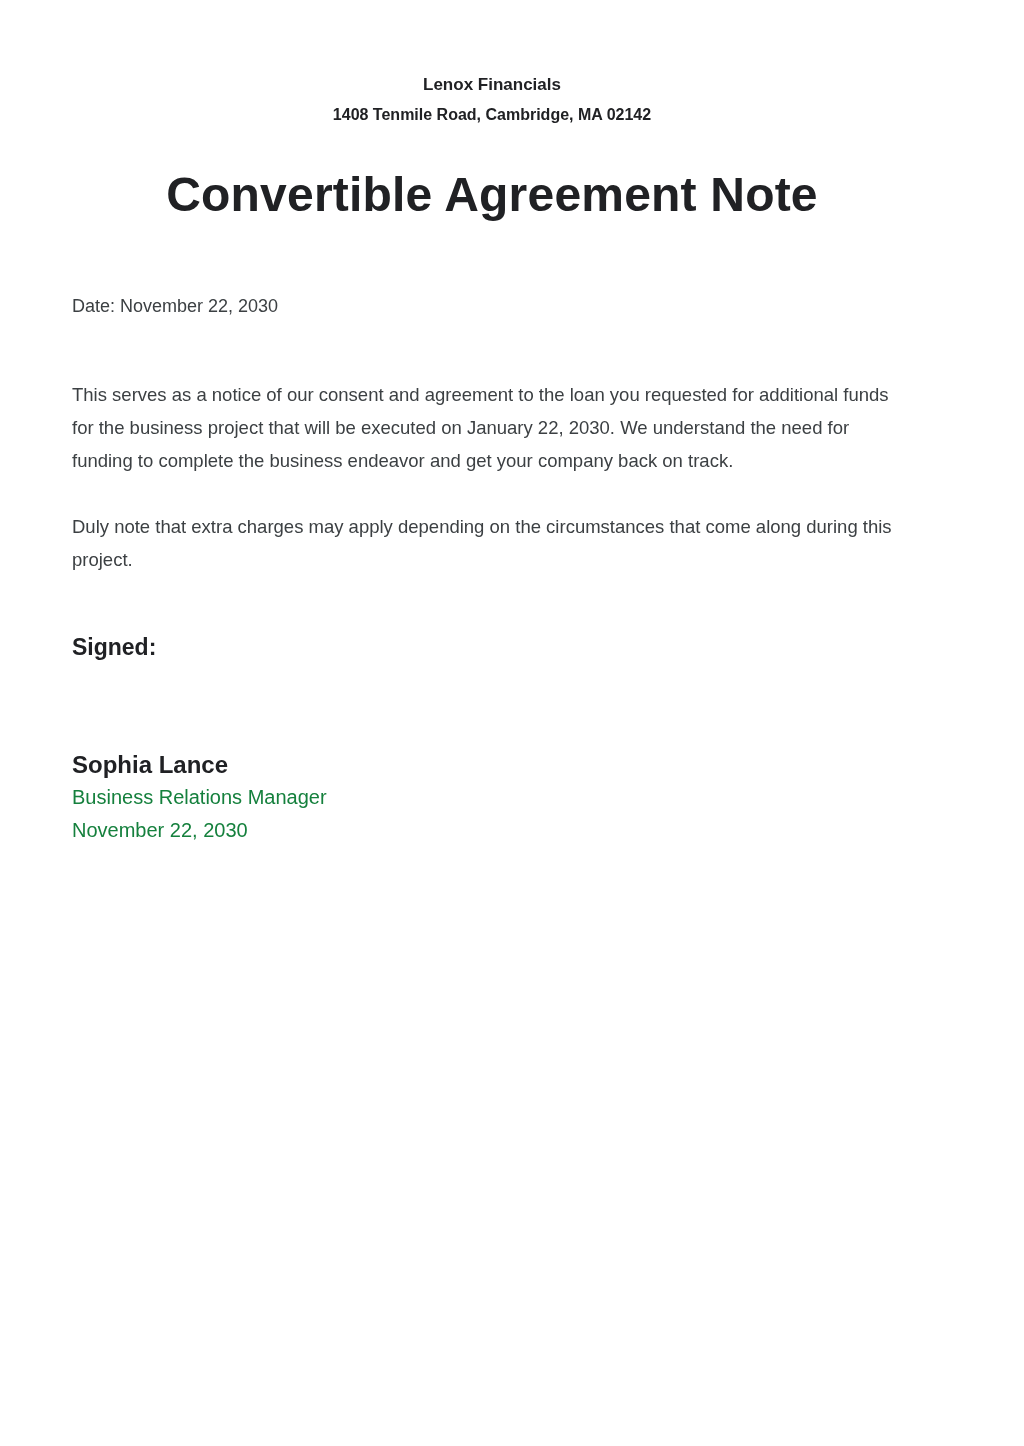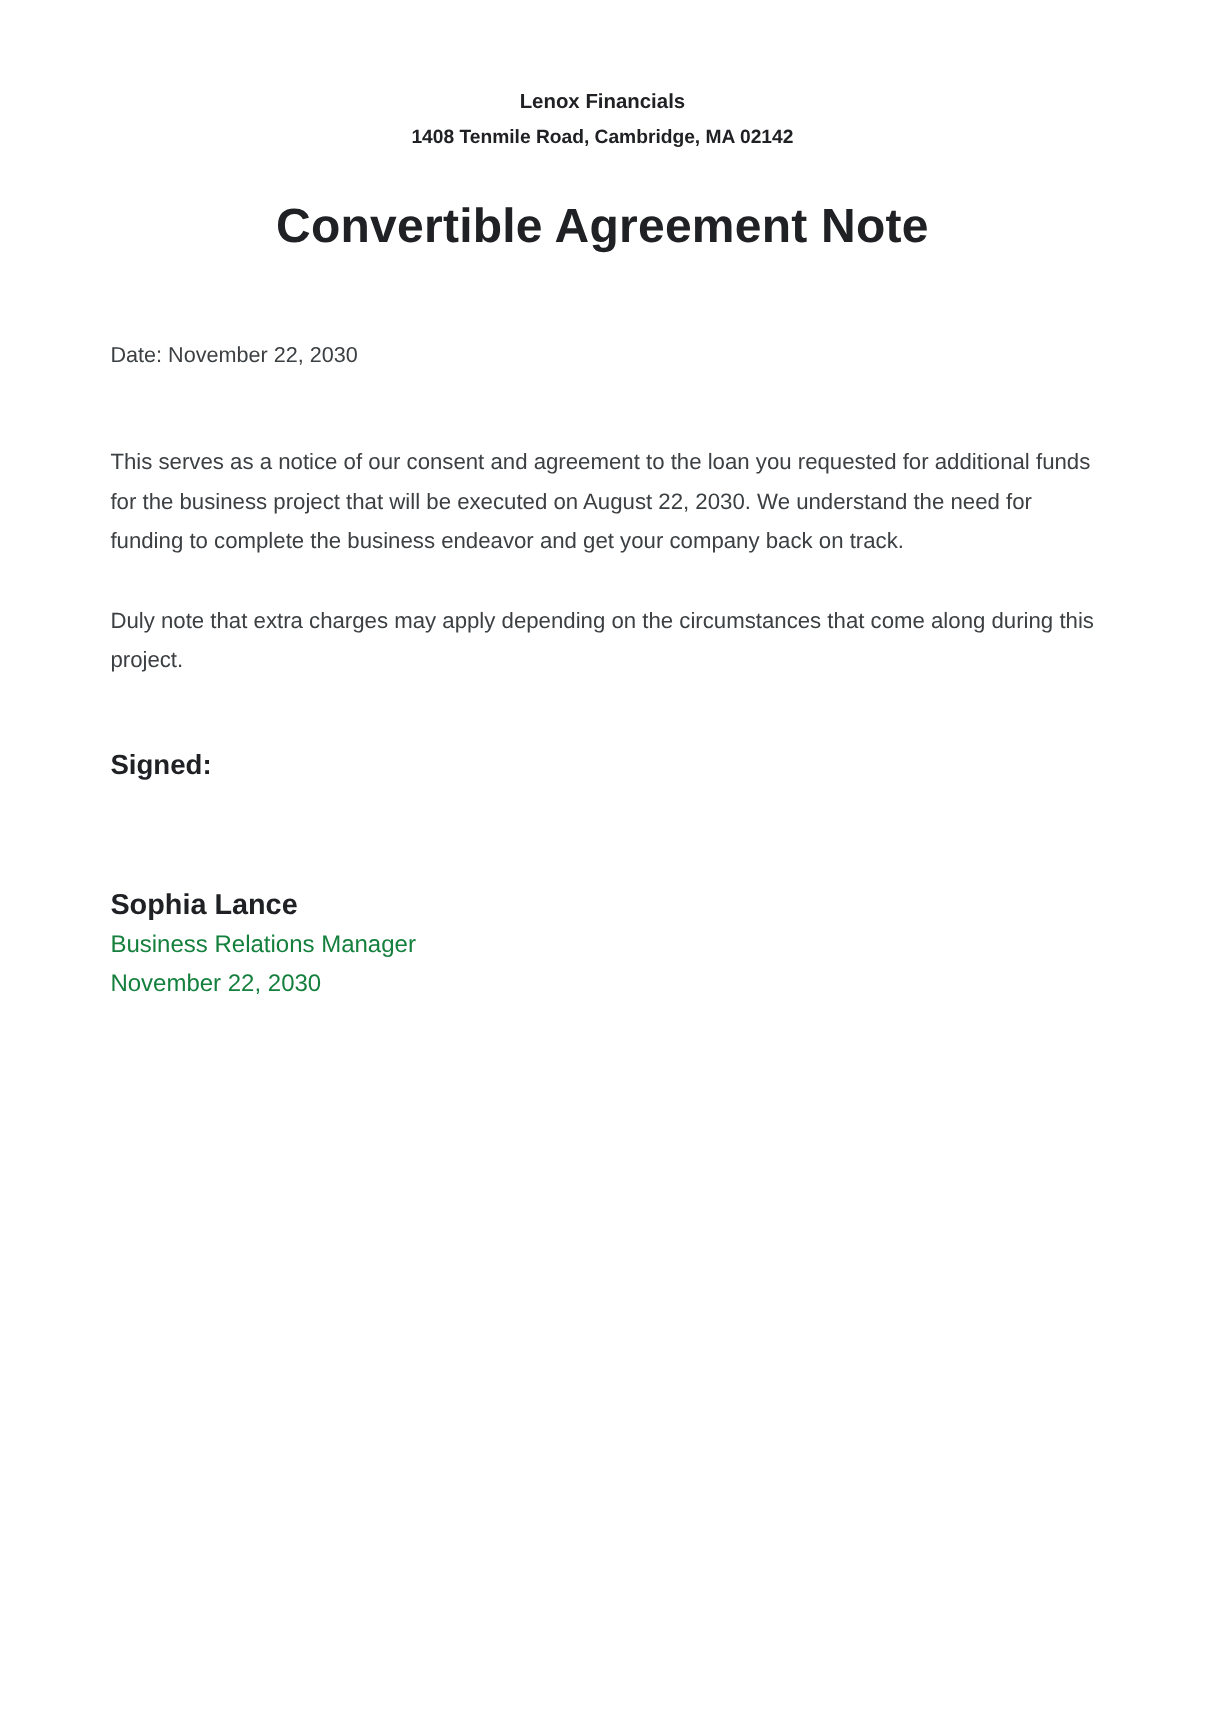--- a/index.html
+++ b/index.html
@@ -22,7 +22,7 @@
   }
 
   .content {
-    padding: 70px 112px 0 92px;
+    padding: 70px 112px 0 72px;
   }
 
   

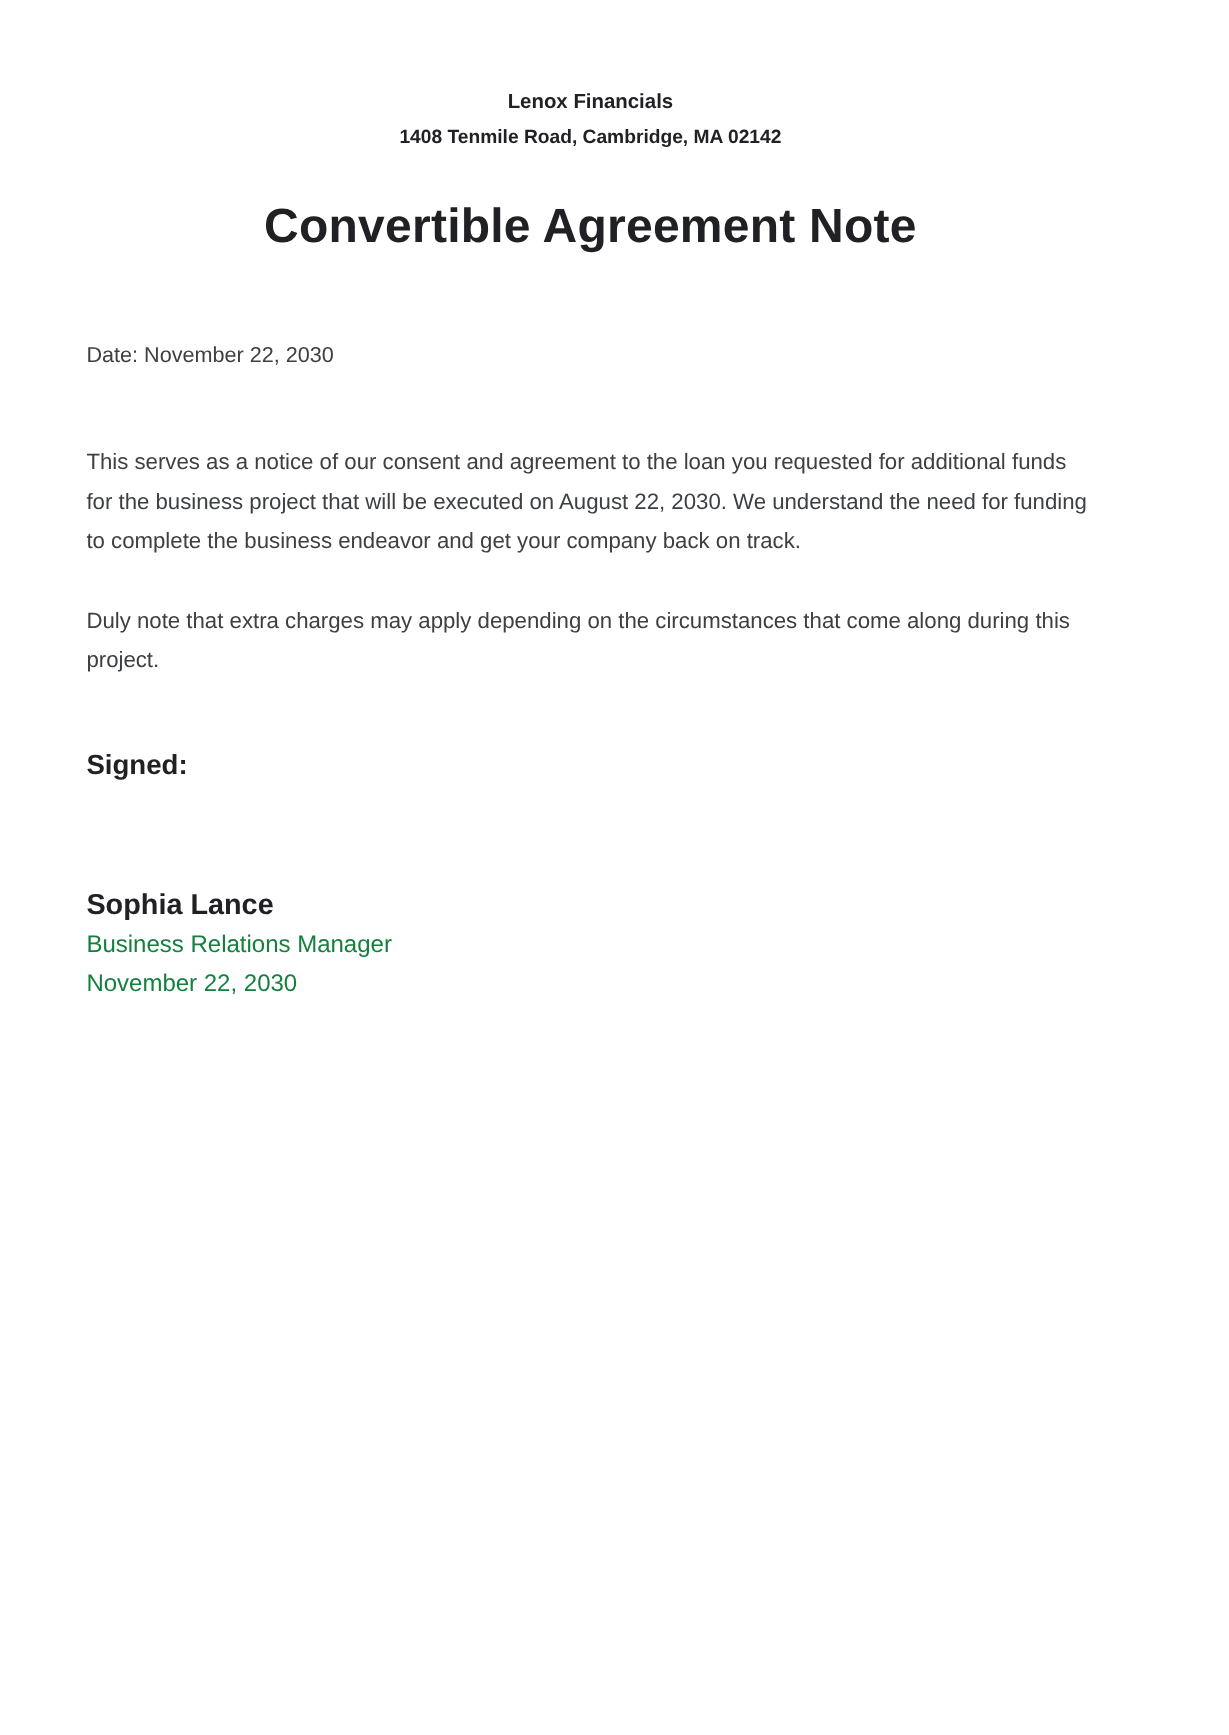--- a/index.html
+++ b/index.html
@@ -45,7 +45,7 @@
   .doc-title {
     margin-top: 38px;
     text-align: center;
-    font-size: 40px;
+    font-size: 48px;
     font-weight: 700;
     color: #202124;
     letter-spacing: 0.2px;

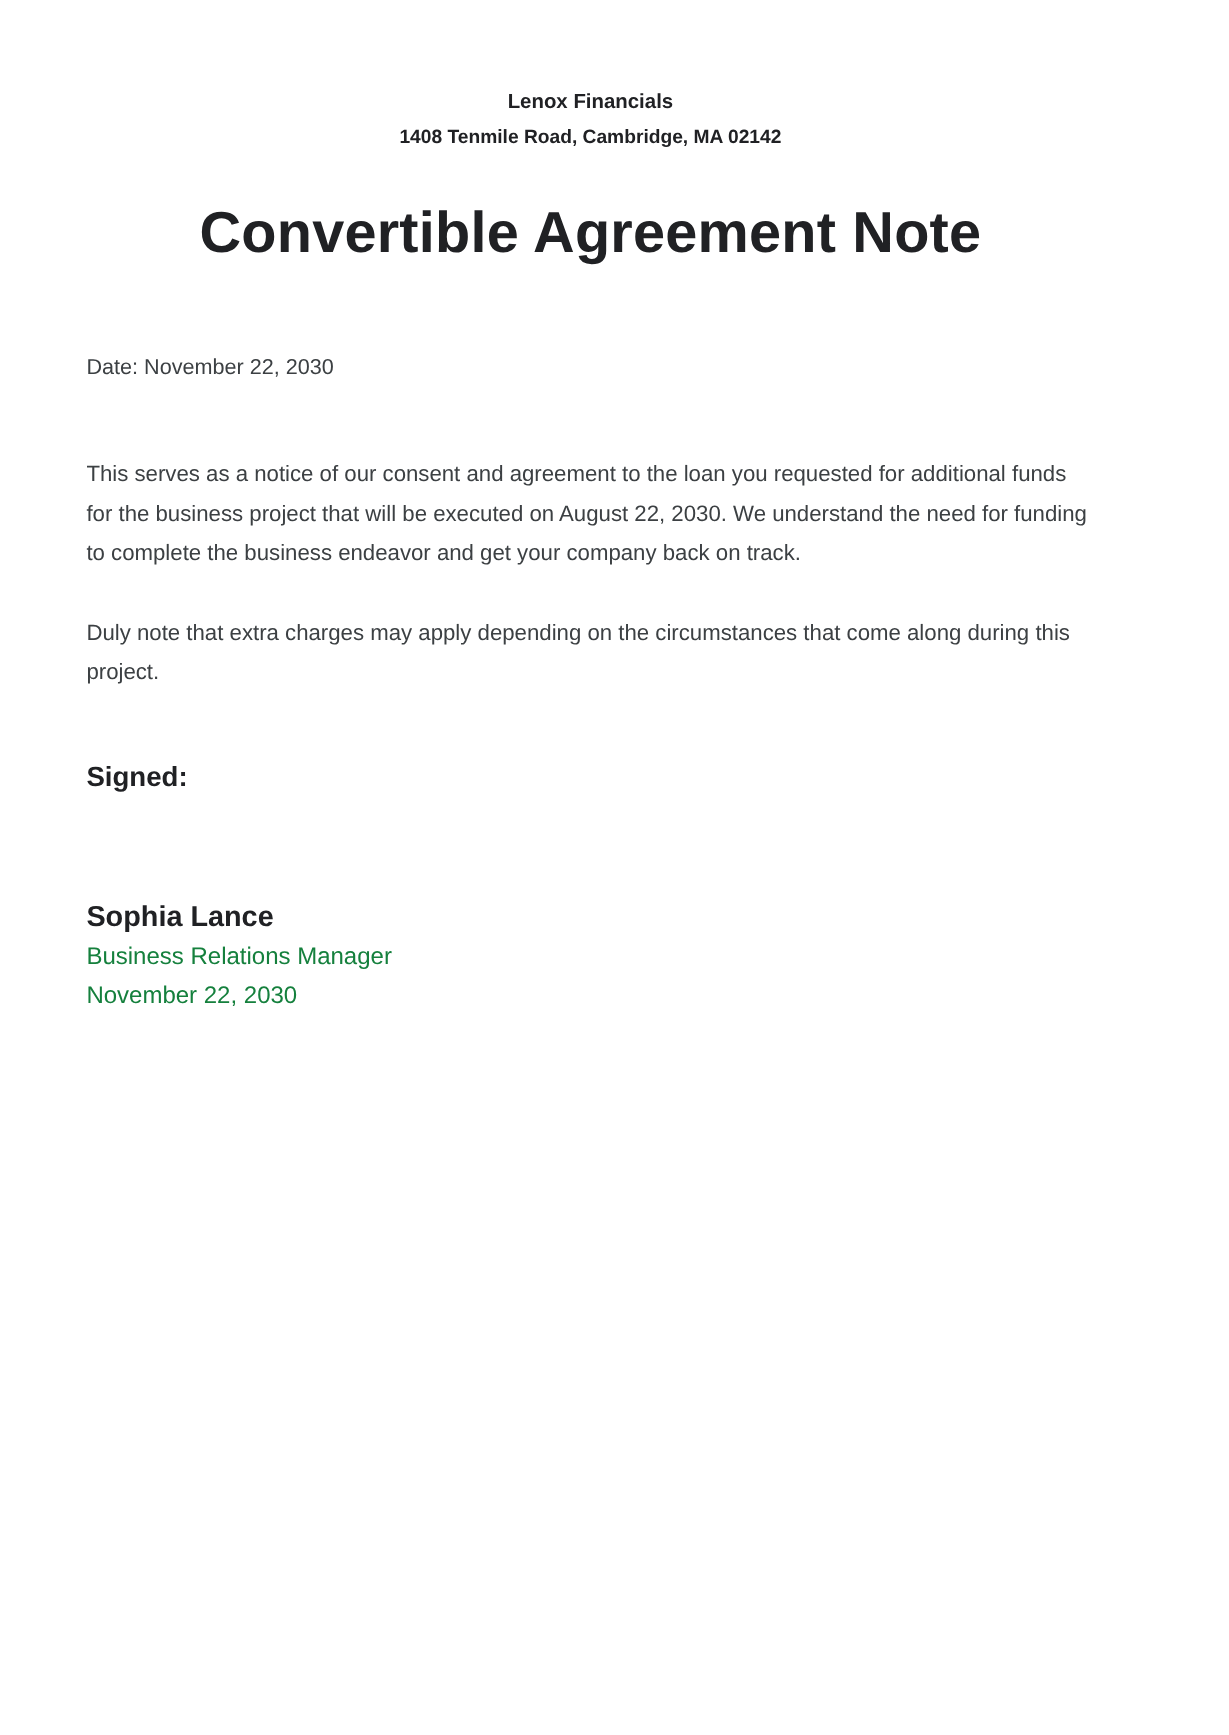--- a/index.html
+++ b/index.html
@@ -107,7 +107,7 @@
 
     <div class="date-line">Date: November 22, 2030</div>
 
-    <p class="paragraph paragraph-1">This serves as a notice of our consent and agreement to the loan you requested for additional funds for the business project that will be executed on August 22, 2030. We understand the need for funding to complete the business endeavor and get your company back on track.</p>
+    <p class="paragraph paragraph-1">This serves as a notice of our consent and agreement to the loan you requested for additional funds for the business project that will be executed on January 22, 2030. We understand the need for funding to complete the business endeavor and get your company back on track.</p>
 
     <p class="paragraph paragraph-2">Duly note that extra charges may apply depending on the circumstances that come along during this project.</p>
 

